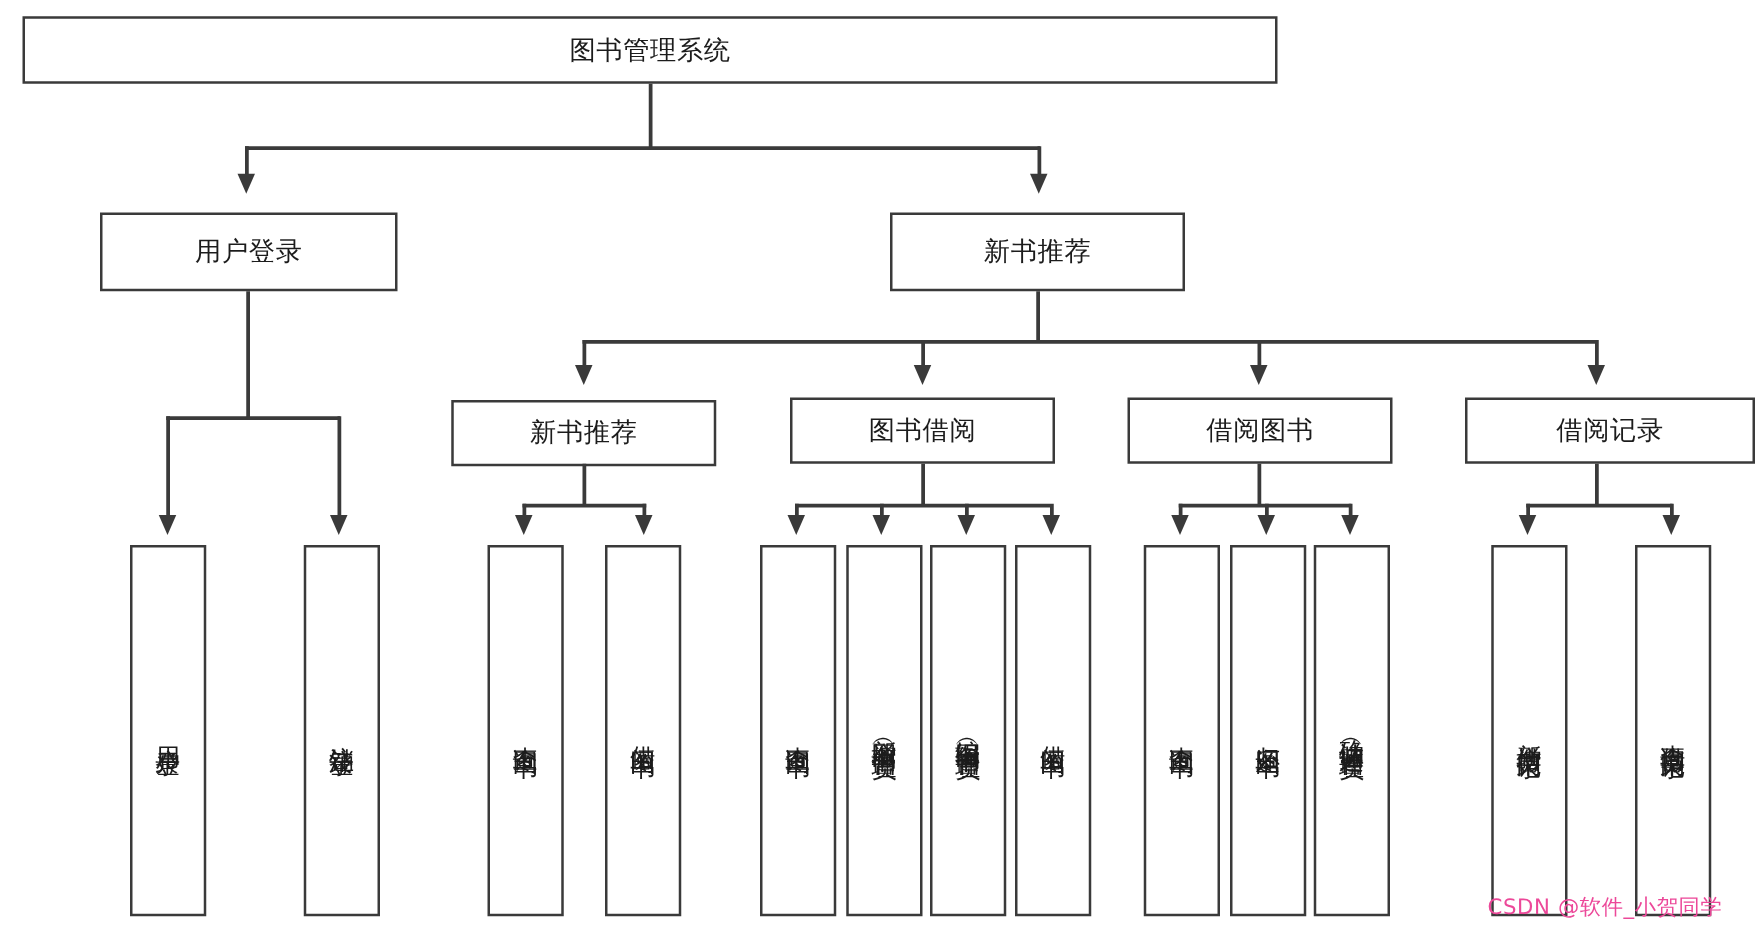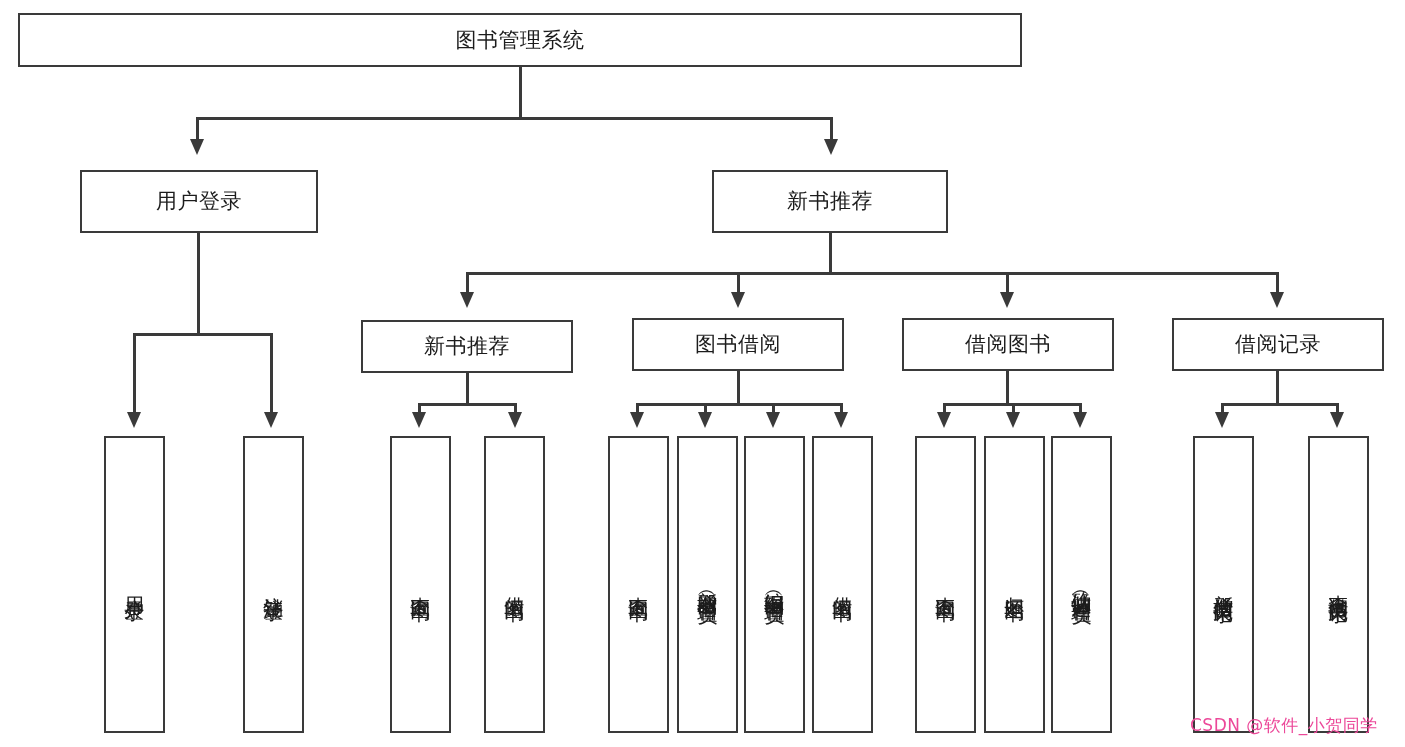--- a/index.html
+++ b/index.html
@@ -116,7 +116,7 @@
   <div class="node h" style="left:902px;top:318px;width:212px;height:53px;">
     <span class="label">借阅图书</span>
   </div>
-  <div class="node h" style="left:1172px;top:318px;width:212px;height:53px;">
+  <div class="node h" style="left:1172px;top:318px;width:232px;height:53px;">
     <span class="label">借阅记录</span>
   </div>
 

